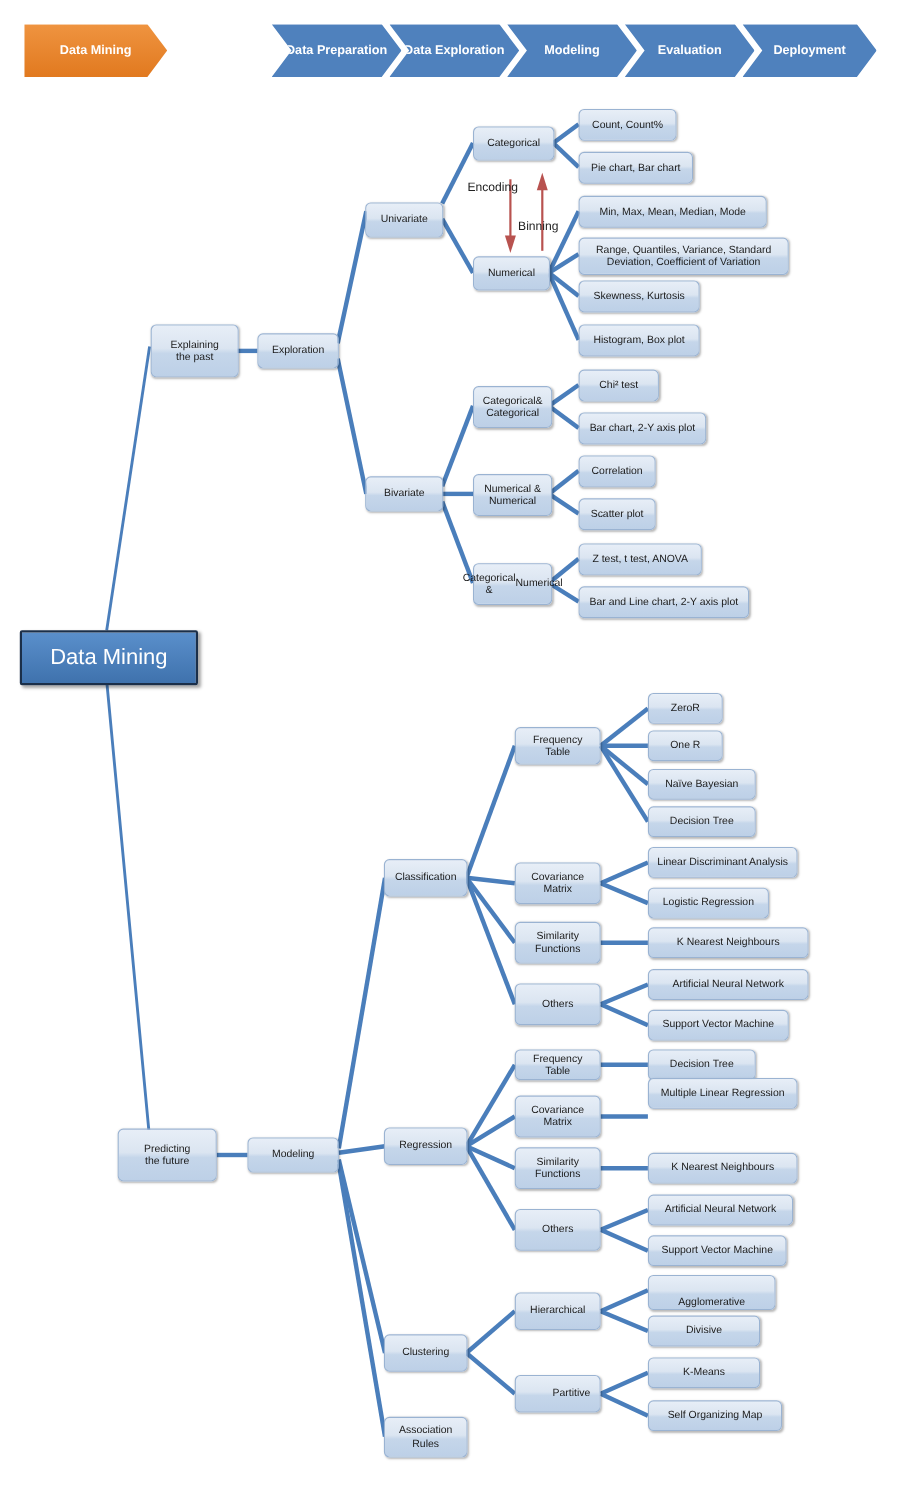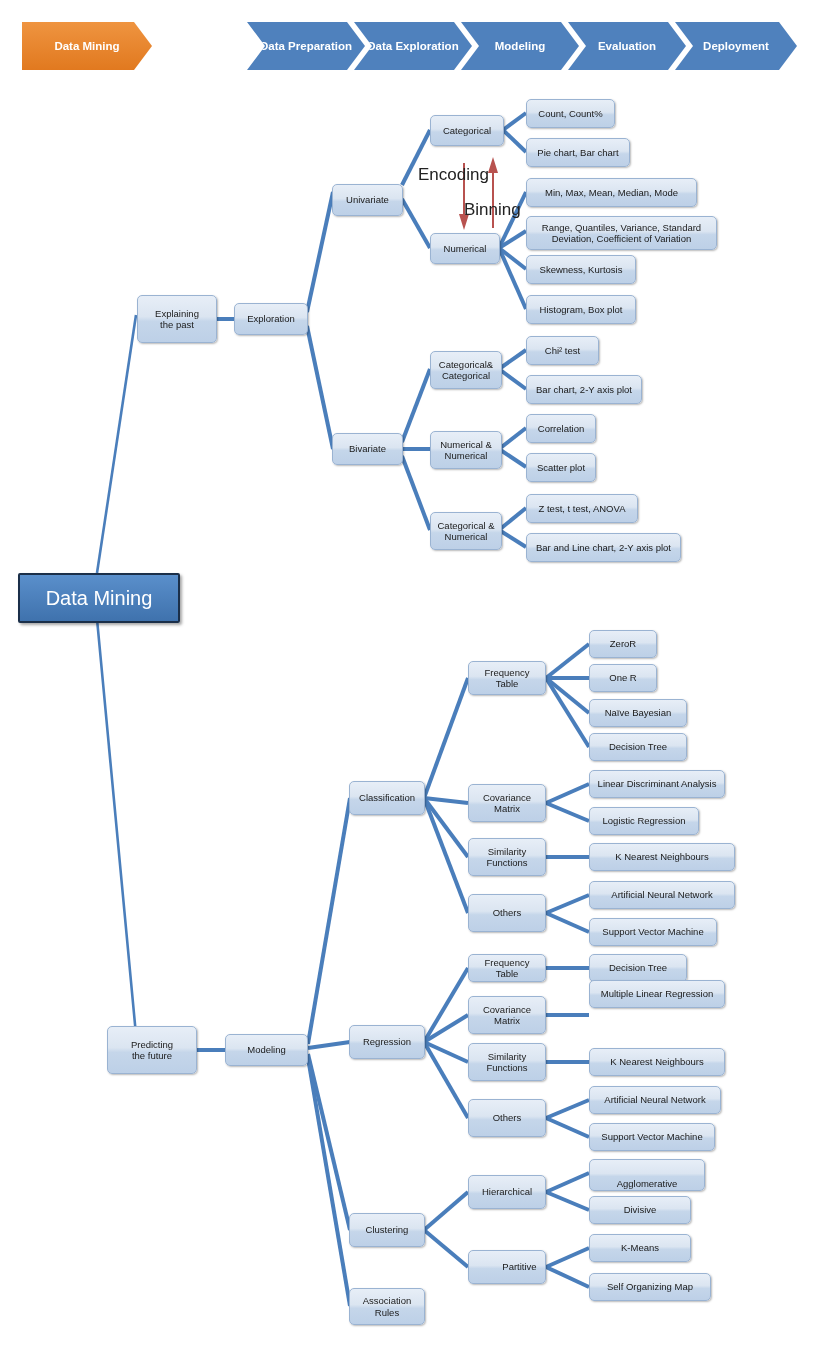--- a/index.html
+++ b/index.html
@@ -40,7 +40,7 @@
   .arr{stroke:#b8524f;stroke-width:2;fill:none;}
   .arrhead{fill:#b8524f;}
 
-  .annot{position:absolute;font-size:17px;color:#222;z-index:6;}
+  .annot{position:absolute;font-size:11px;color:#222;z-index:6;margin-left:7px;}
 </style>
 </head>
 <body>

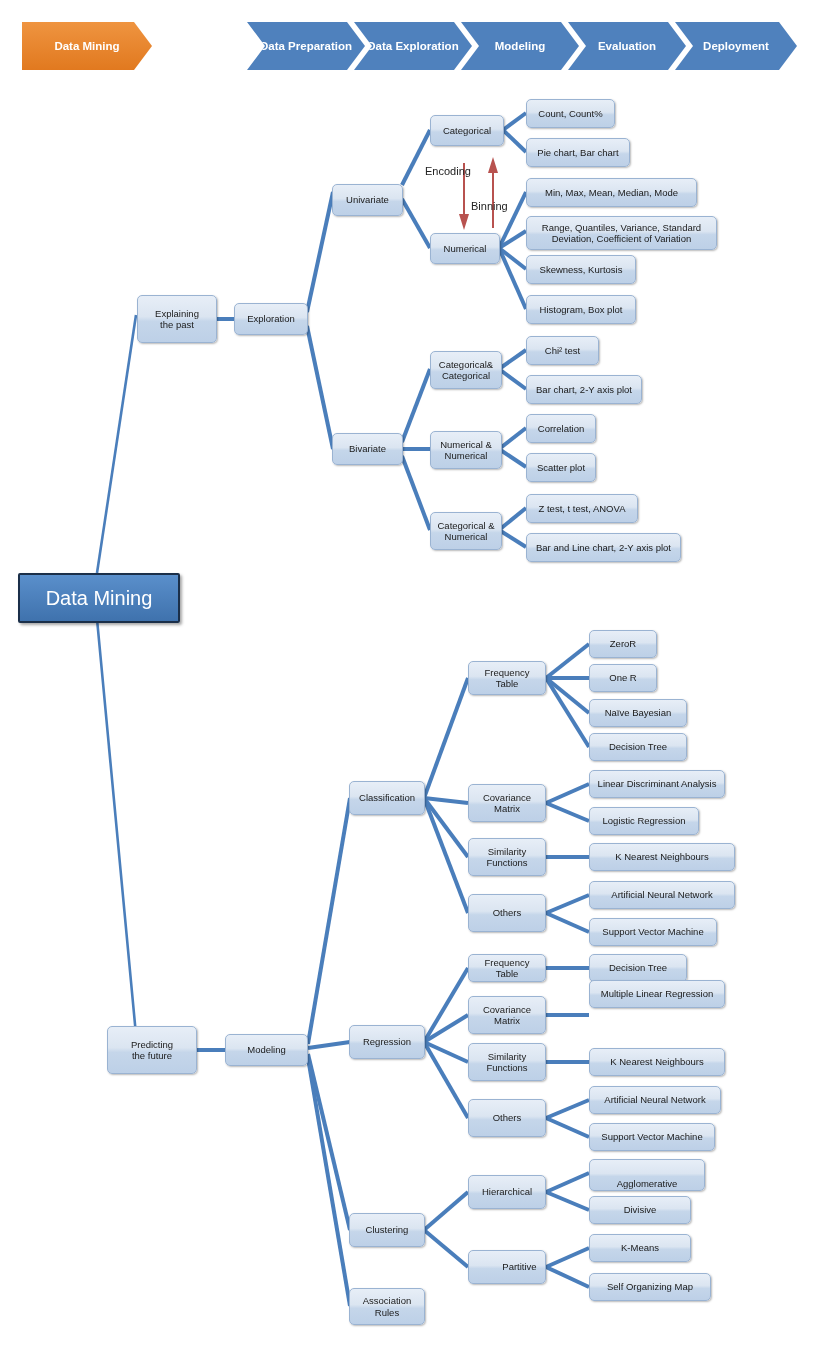--- a/index.html
+++ b/index.html
@@ -206,7 +206,7 @@
   <span>Numerical &amp;</span>
   <span>Numerical</span>
 </div>
-<div class="node" style="left:430px;top:512px;width:72px;height:38px;flex-direction:column;">
+<div class="node" style="left:430px;top:512px;width:72px;height:38px;flex-direction:row;">
   <span>Categorical &amp;</span>
   <span>Numerical</span>
 </div>

